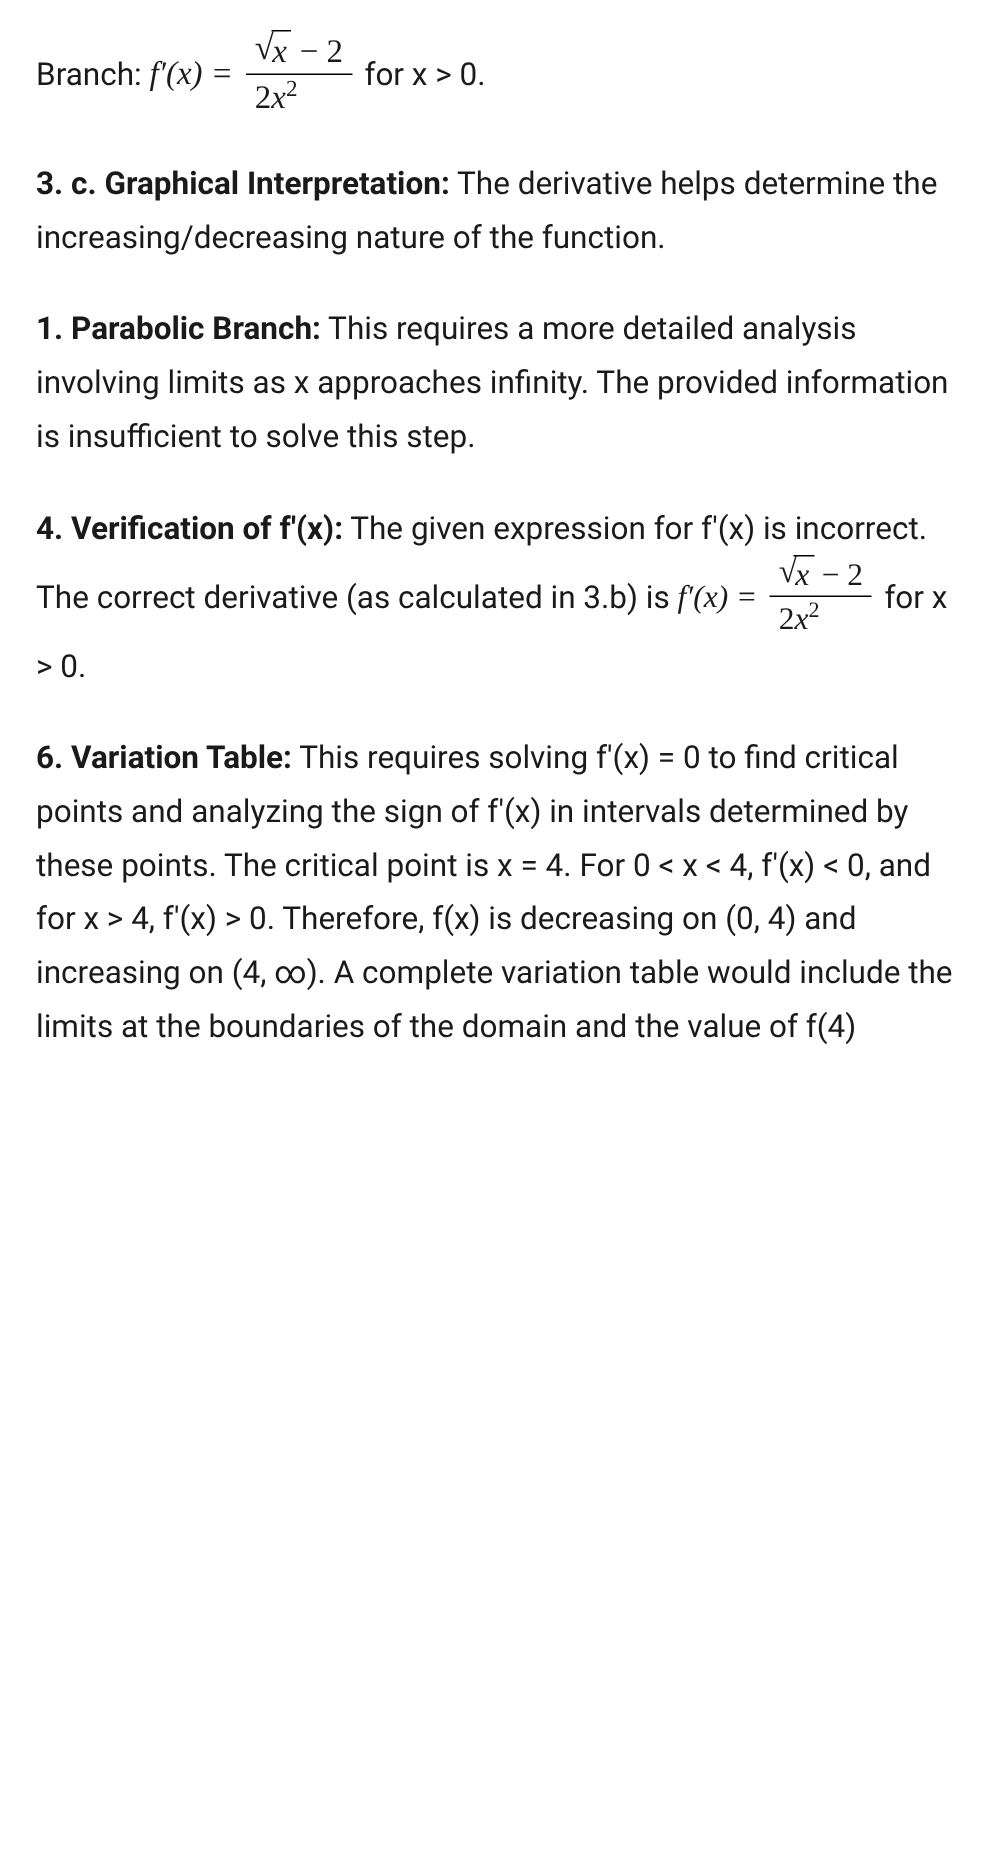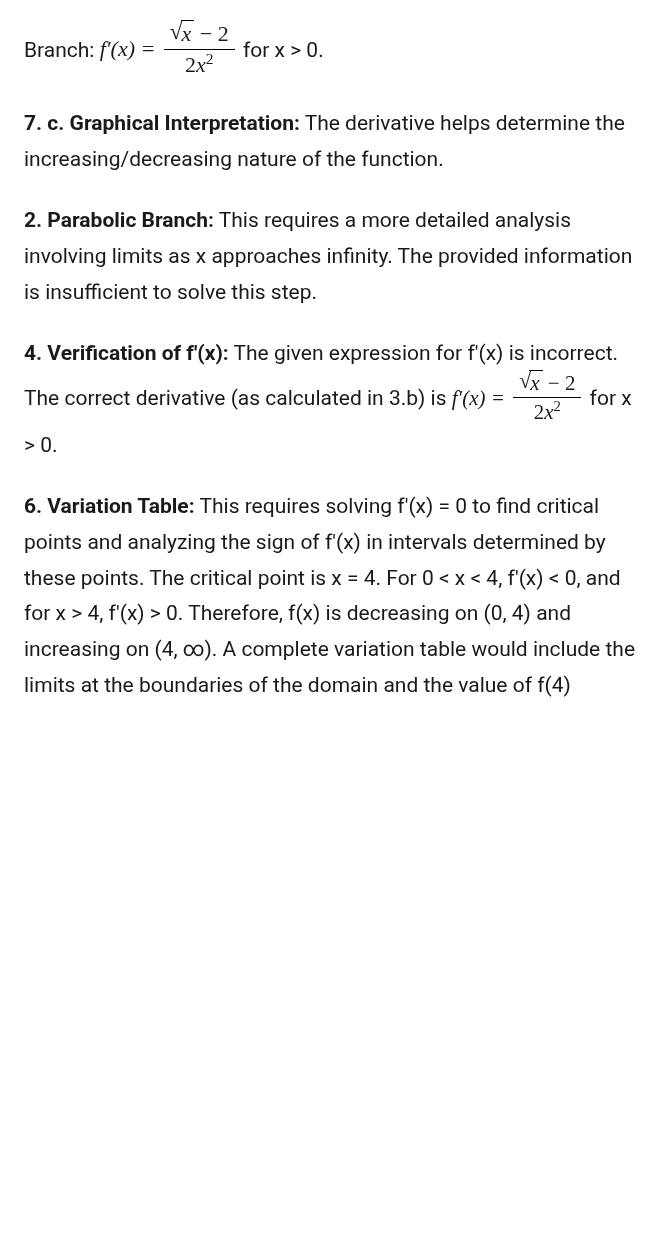--- a/index.html
+++ b/index.html
@@ -27,7 +27,7 @@
   .frac {
     display: inline-block;
     vertical-align: middle;
-    text-align: center;
+    text-align: left;
     margin: 0 3px;
     position: relative;
     top: -2px;

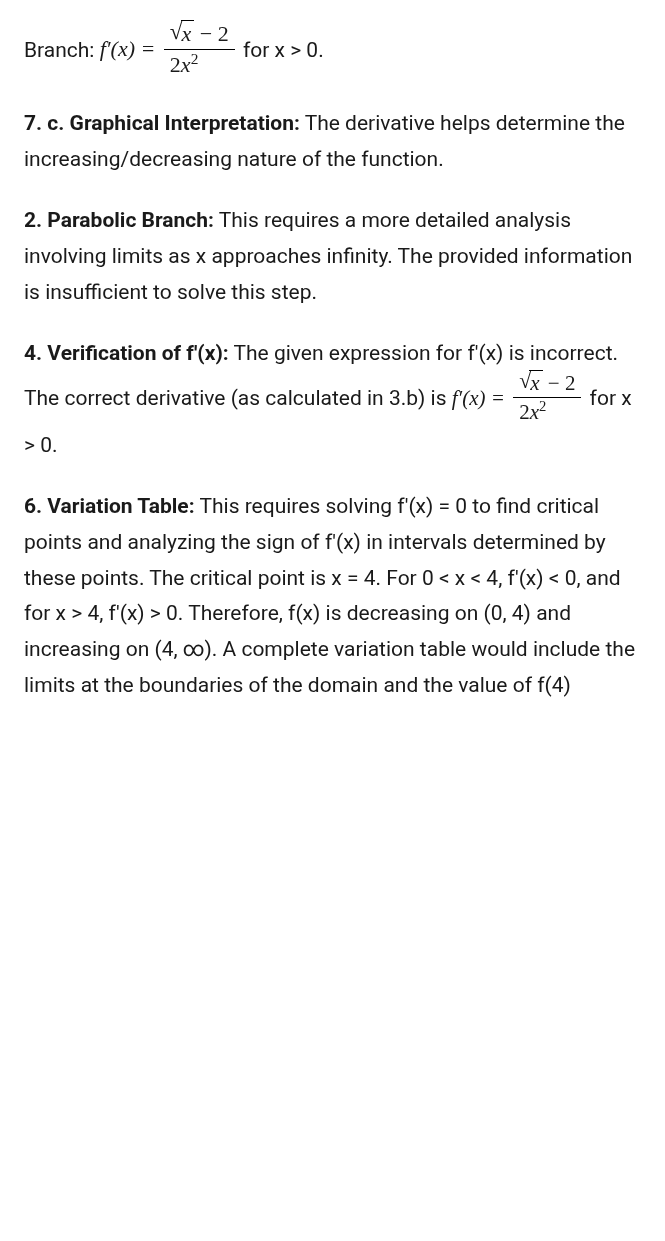--- a/index.html
+++ b/index.html
@@ -81,7 +81,7 @@
 </div>
 
 <div class="para">
-  <span class="bold">7. c. Graphical Interpretation:</span><span> The derivative helps determine the increasing/decreasing nature of the function.</span>
+  <span class="bold">3. c. Graphical Interpretation:</span><span> The derivative helps determine the increasing/decreasing nature of the function.</span>
 </div>
 
 <div class="para">

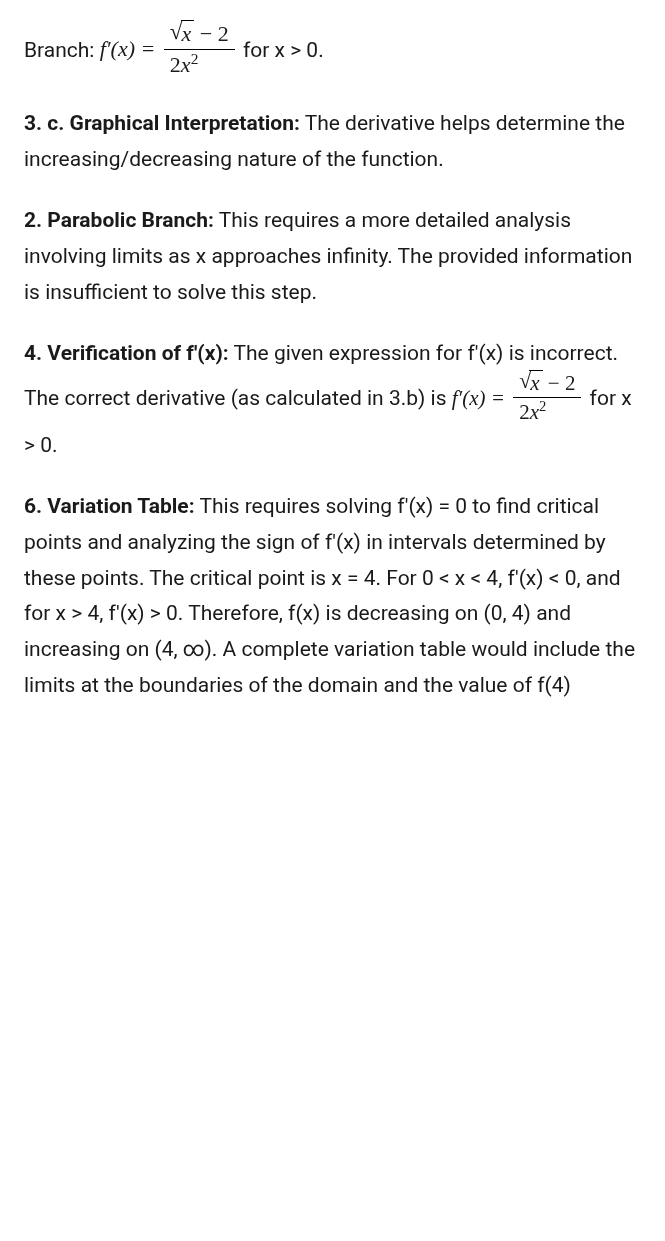--- a/index.html
+++ b/index.html
@@ -85,7 +85,7 @@
 </div>
 
 <div class="para">
-  <span class="bold">2. Parabolic Branch:</span><span> This requires a more detailed analysis involving limits as x approaches infinity. The provided information is insufficient to solve this step.</span>
+  <span class="bold">1. Parabolic Branch:</span><span> This requires a more detailed analysis involving limits as x approaches infinity. The provided information is insufficient to solve this step.</span>
 </div>
 
 <div class="para">

